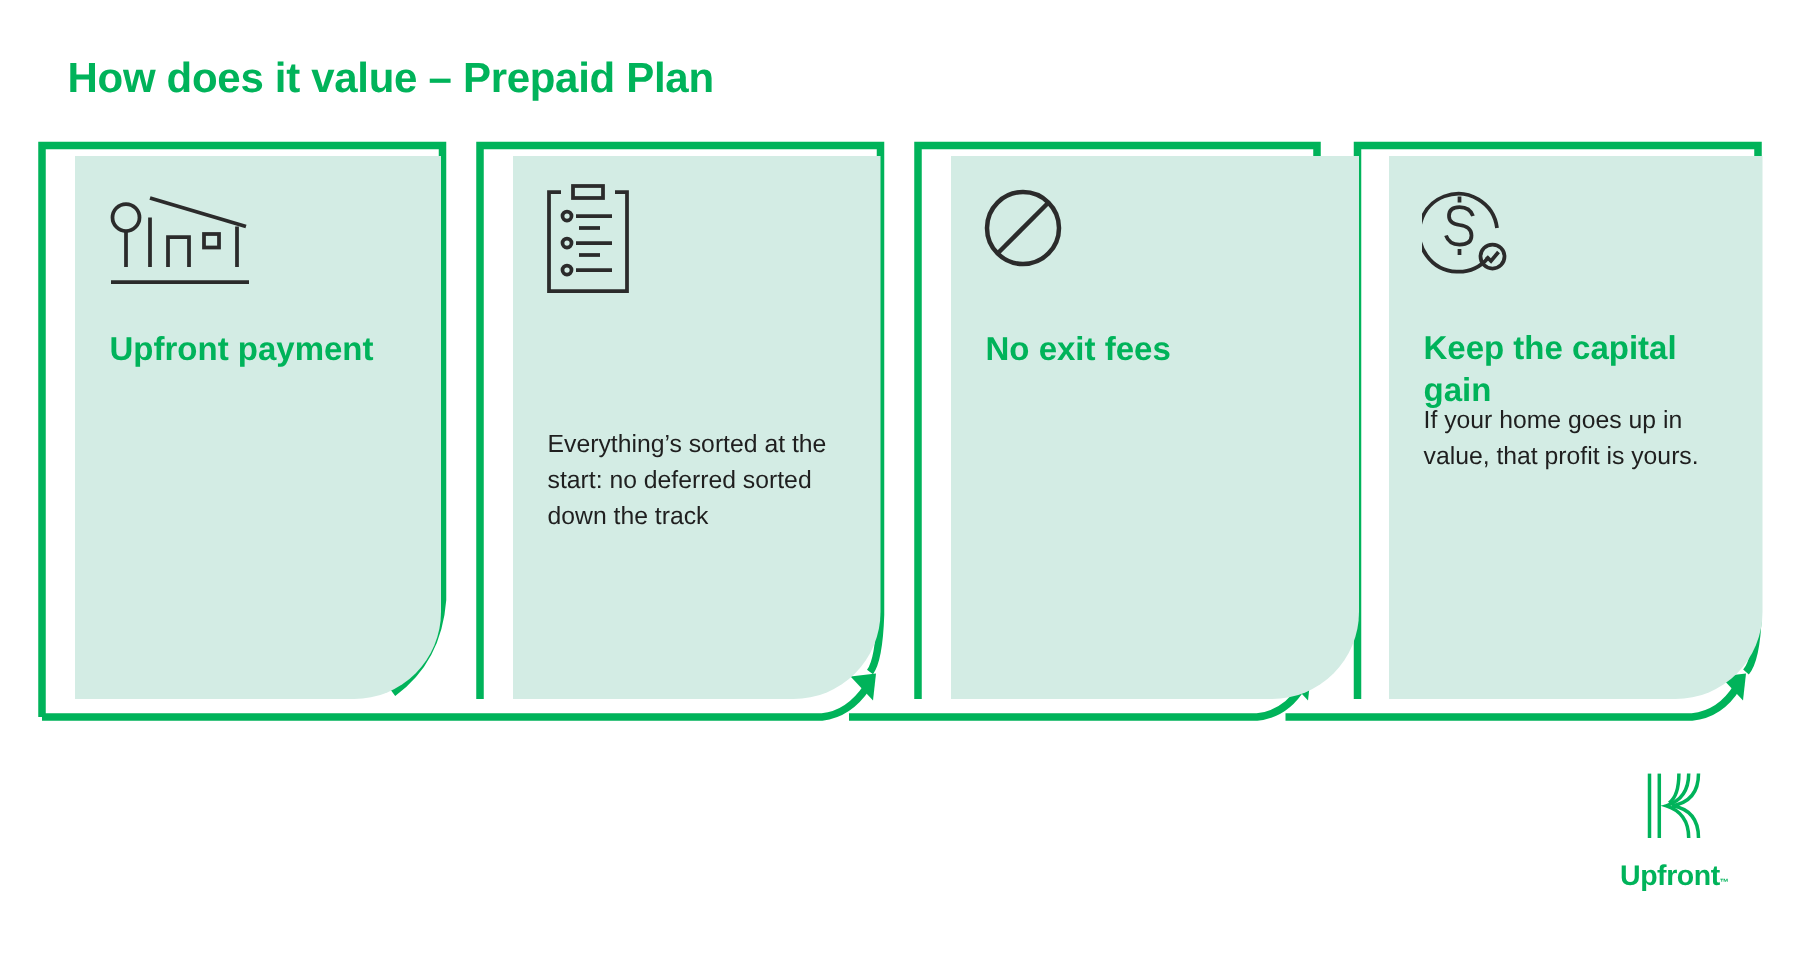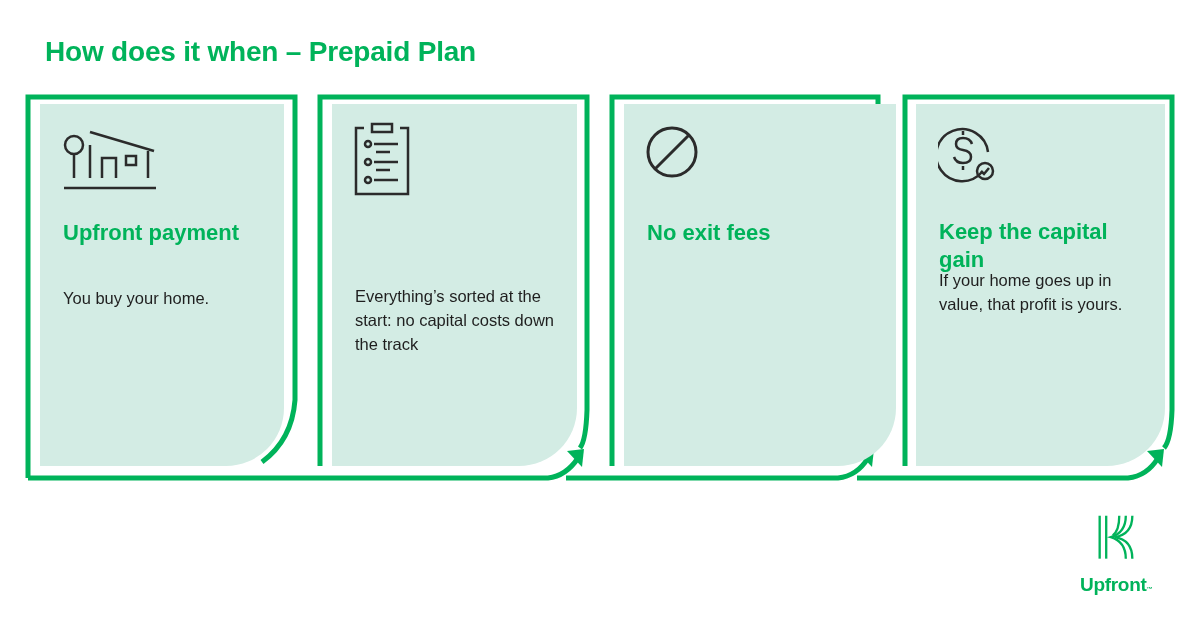--- a/index.html
+++ b/index.html
@@ -35,7 +35,7 @@
 </head>
 <body>
 
-<div class="title">How does it when – Prepaid Plan</div>
+<div class="title">How does it value – Prepaid Plan</div>
 
 <svg class="frame" width="1200" height="636">
   <g fill="none" stroke="#00b35a" stroke-width="5" stroke-linecap="butt">

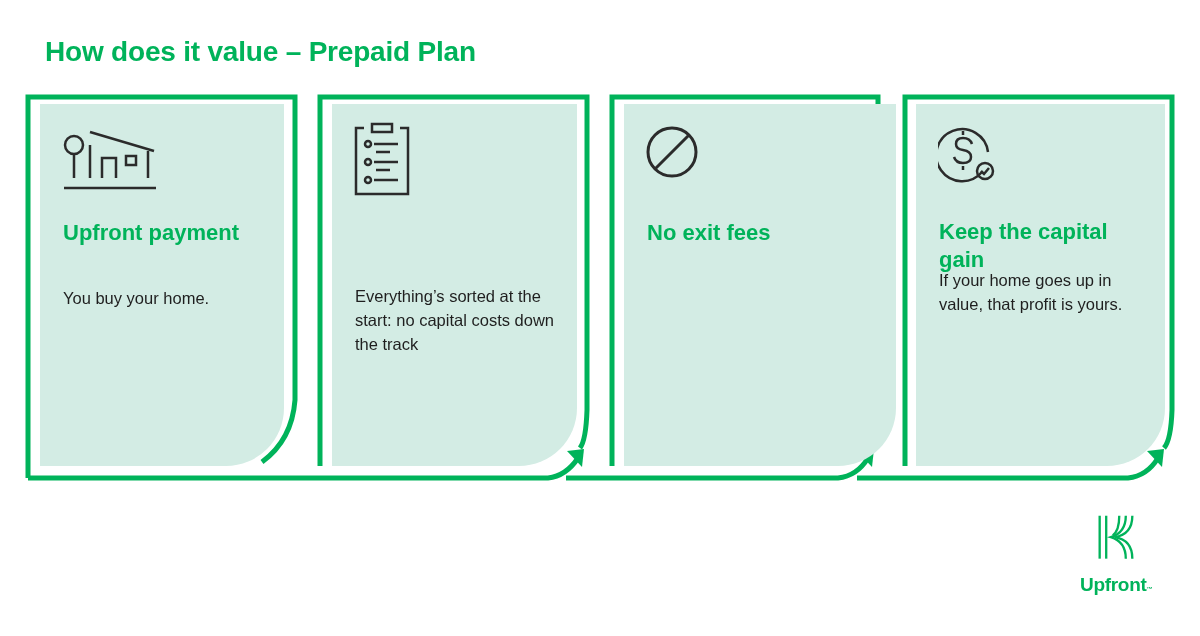--- a/index.html
+++ b/index.html
@@ -16,6 +16,7 @@
     position: absolute; top: 104px; height: 362px;
     border-bottom-right-radius: 58px;
     background: #d3ece4;
+    margin-left: 10px;
   }
   .card .icon { position: absolute; left: 22px; top: 18px; width: 96px; height: 72px; }
   .card h2 {

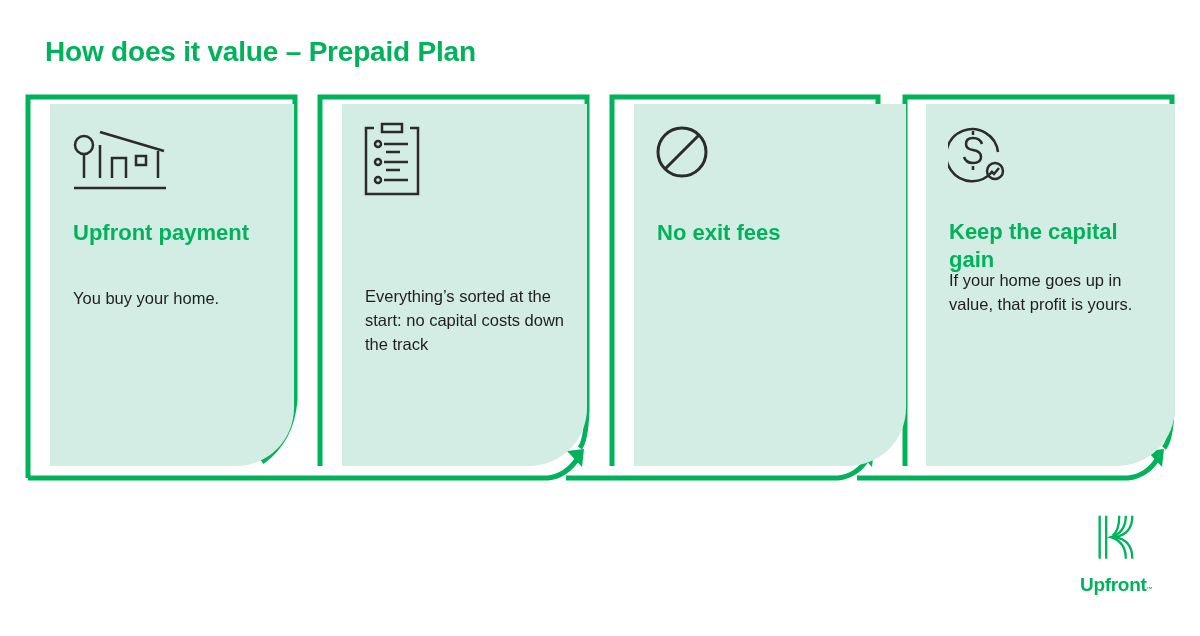--- a/index.html
+++ b/index.html
@@ -76,7 +76,6 @@
     </g>
   </svg>
   <h2 style="top:115px">Upfront payment</h2>
-  <p style="top:182px">You buy your home.</p>
 </div>
 
 <div class="card" style="left:332px; width:245px;">

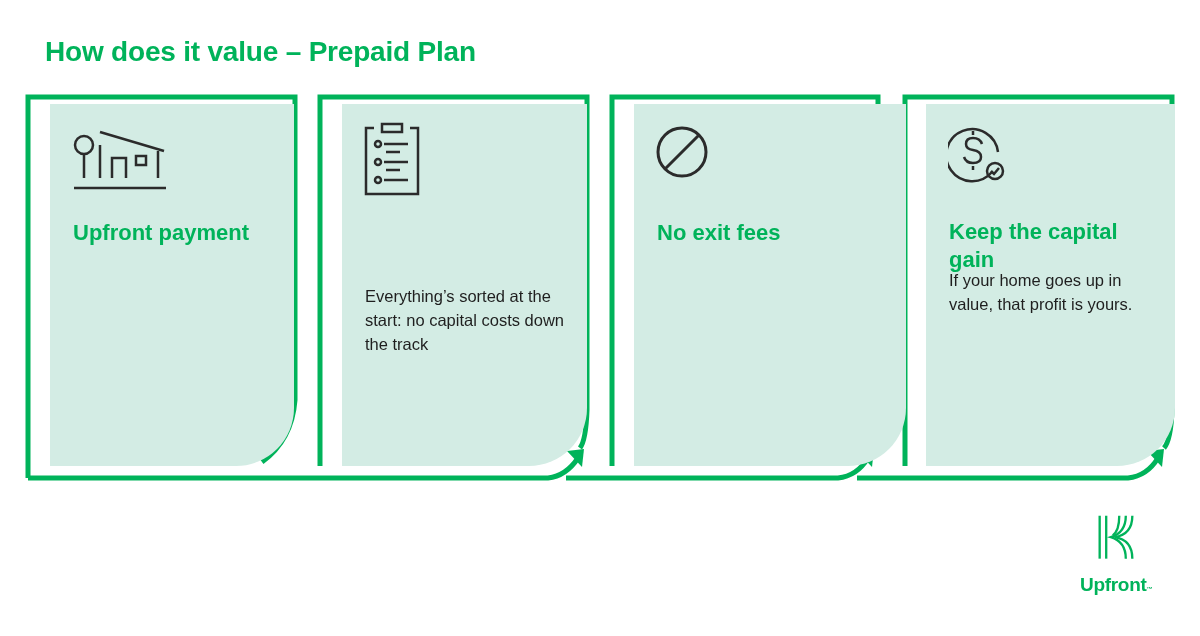--- a/index.html
+++ b/index.html
@@ -93,7 +93,7 @@
         <line x1="20" y1="58" x2="44" y2="58"></line>
     </g>
   </svg>
-  <p style="top:180px">Everything’s sorted at the start: no capital costs down the track</p>
+  <p style="top:180px">Everything’s sorted at the start: no deferred sorted down the track</p>
 </div>
 
 <div class="card" style="left:624px; width:272px;">

